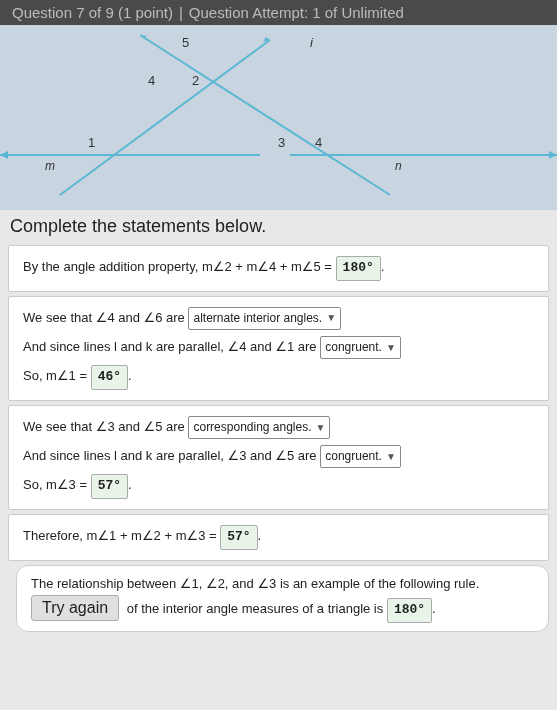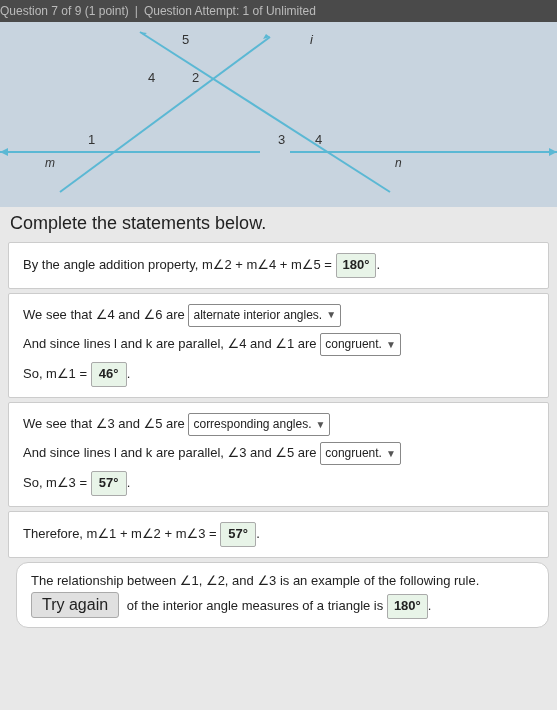--- a/index.html
+++ b/index.html
@@ -13,8 +13,8 @@
     .header {
       background: #4a4a4a;
       color: #ccc;
-      font-size: 12px;
-      padding: 4px 0;
+      font-size: 15px;
+      padding: 4px 12px;
       display: flex;
       gap: 6px;
     }

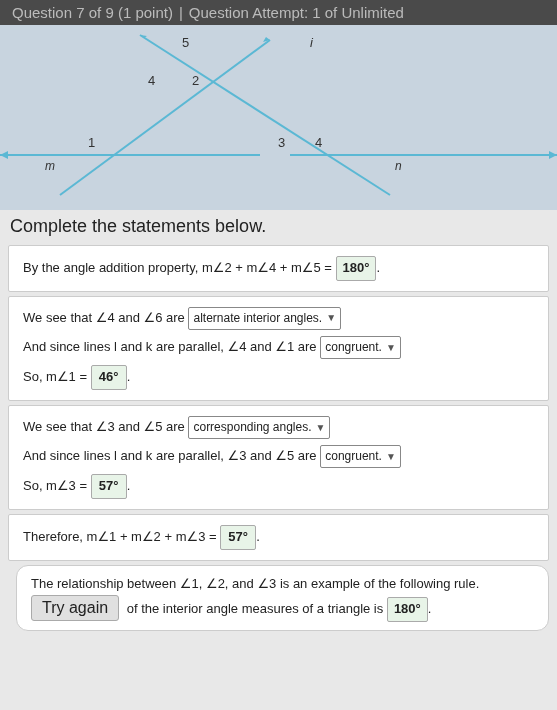--- a/index.html
+++ b/index.html
@@ -60,6 +60,7 @@
       color: #222;
       min-width: 36px;
       text-align: center;
+      font-family: Liberation Mono, monospace;
     }
     .inline-select {
       display: inline-flex;

